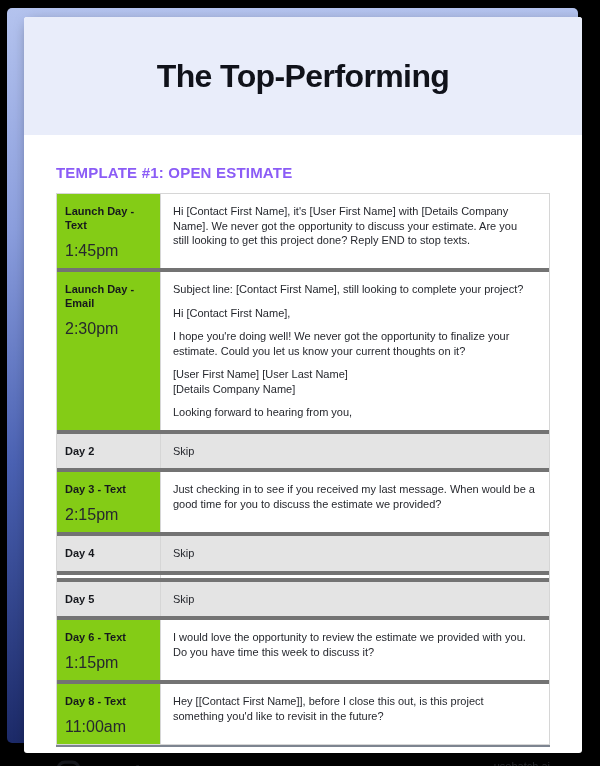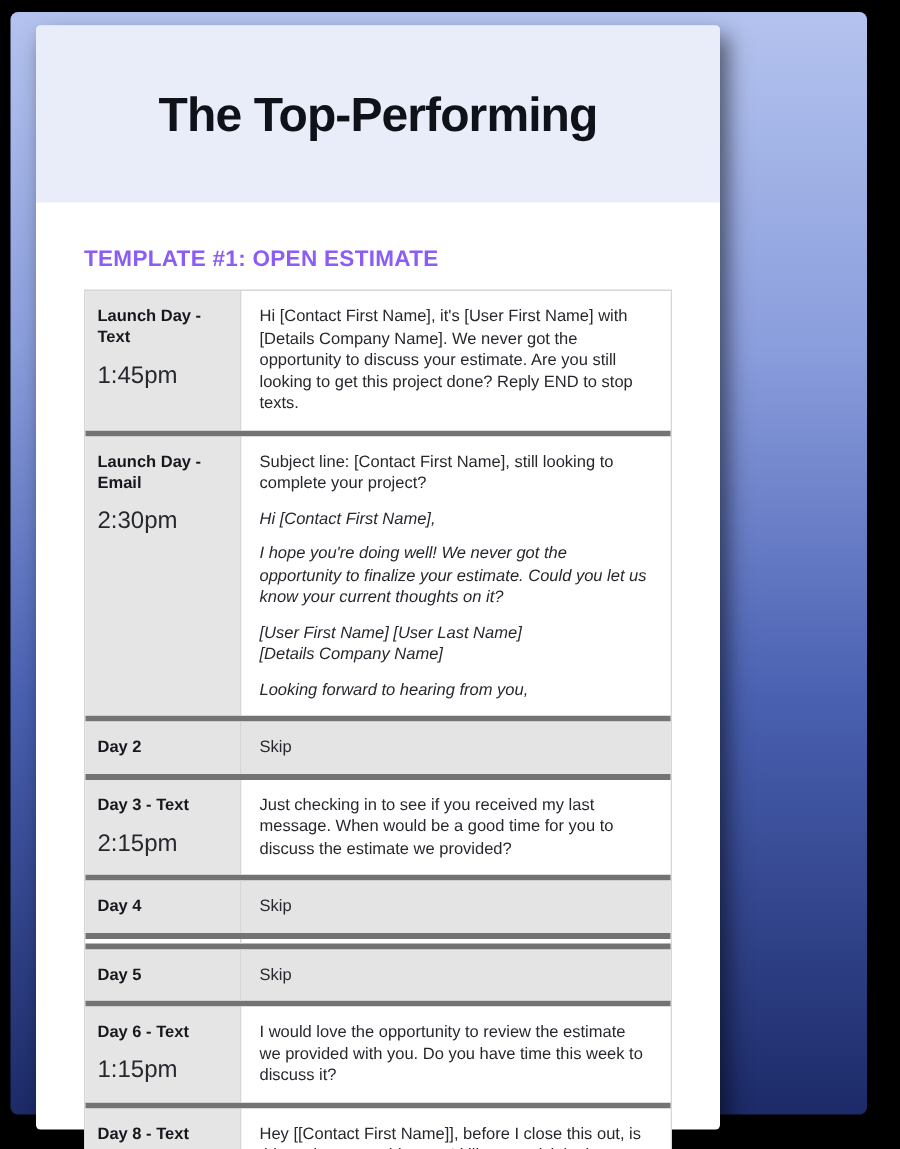--- a/index.html
+++ b/index.html
@@ -19,7 +19,7 @@
   }
 
   .page-card {
-    position: absolute; left: 24px; top: 17px; width: 456px; height: 736px;
+    position: absolute; left: 24px; top: 17px; width: 558px; height: 736px;
     background: #ffffff; border-radius: 3px;
     box-shadow: 5px 7px 14px rgba(0,0,0,0.55);
     display: flex; flex-direction: column;

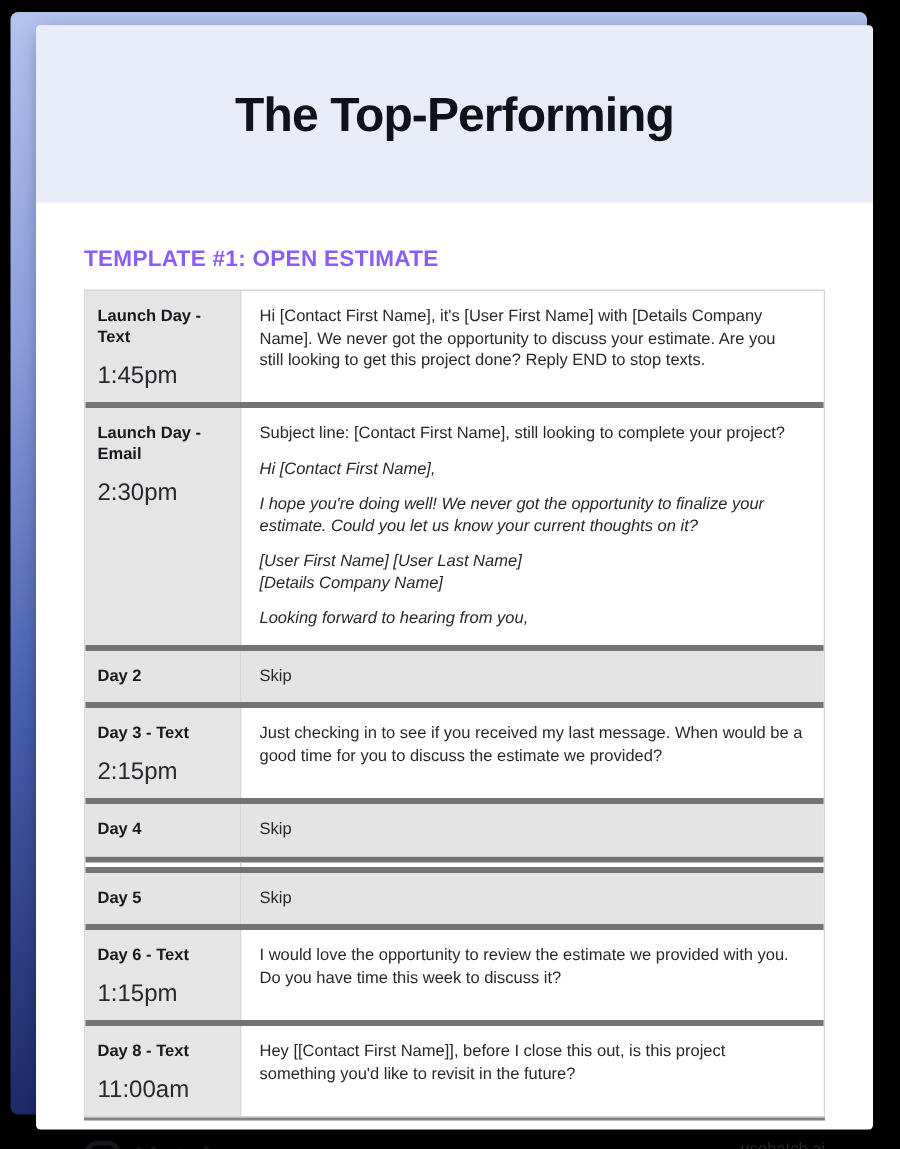--- a/index.html
+++ b/index.html
@@ -44,7 +44,7 @@
   .tmpl-table { margin-top: 12px; border: 1px solid #d6d6d6; background: #fff; }
   .t-row { display: grid; grid-template-columns: 104px 1fr; }
   .t-row + .t-row, .t-spacer + .t-row, .t-row + .t-spacer { border-top: 4px solid #737373; }
-  .label-cell { padding: 10px 6px 10px 8px; border-right: 1px solid #d6d6d6; background: #e5e5e5; }
+  .label-cell { padding: 10px 6px 10px 8px; border-right: 1px solid #d6d6d6; background: #84cc16; }
   .content-cell { padding: 10px 14px 10px 12px; background: #fff; }
   .t-row.skip .label-cell, .t-row.skip .content-cell { background: #e4e4e4; }
   .row-label { font-weight: bold; font-size: 11px; line-height: 14px; color: #16181d; }

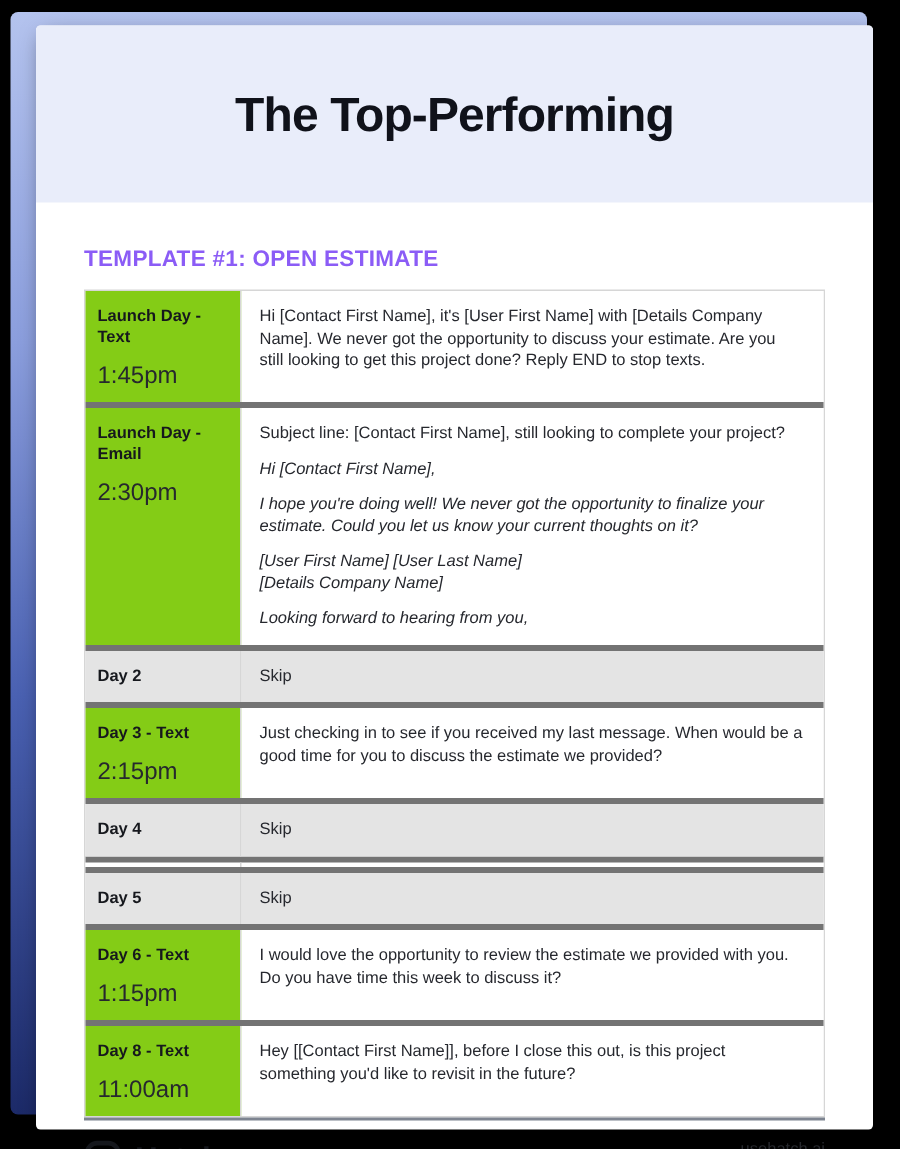--- a/index.html
+++ b/index.html
@@ -50,7 +50,7 @@
   .row-label { font-weight: bold; font-size: 11px; line-height: 14px; color: #16181d; }
   .row-time { font-size: 16px; line-height: 14px; color: #26282e; margin-top: 12px; }
   .content-cell p { font-size: 11px; line-height: 14.5px; color: #26282e; }
-  .content-cell p + p { margin-top: 9px; font-style: italic; }
+  .content-cell p + p { margin-top: 9px; }
   .t-spacer { display: grid; grid-template-columns: 104px 1fr; height: 7px; background: #fff; }
   .t-spacer > div:first-child { border-right: 1px solid #d6d6d6; }
 

